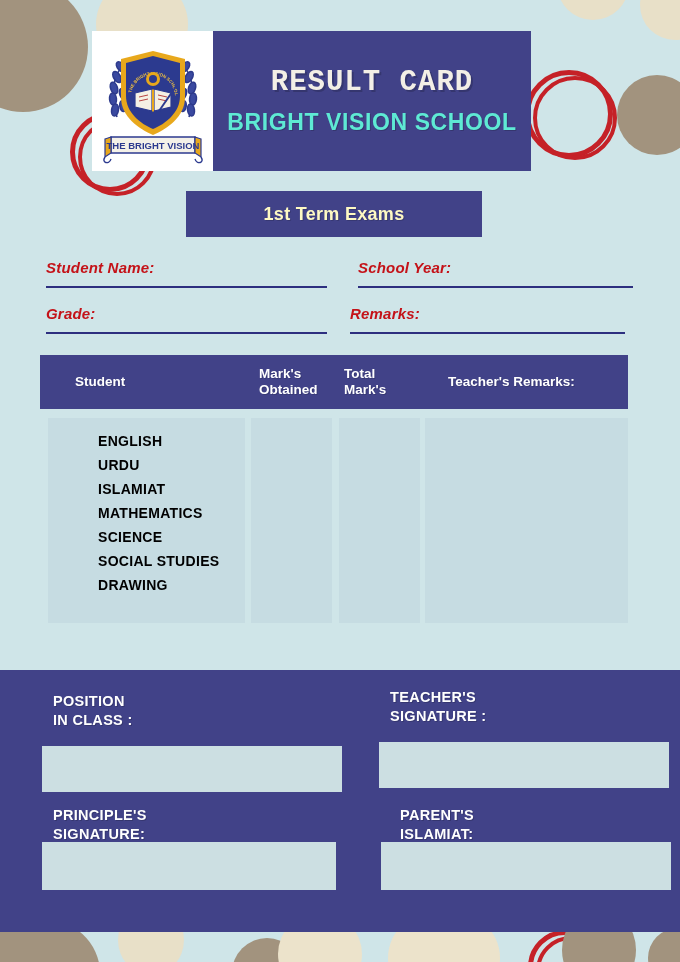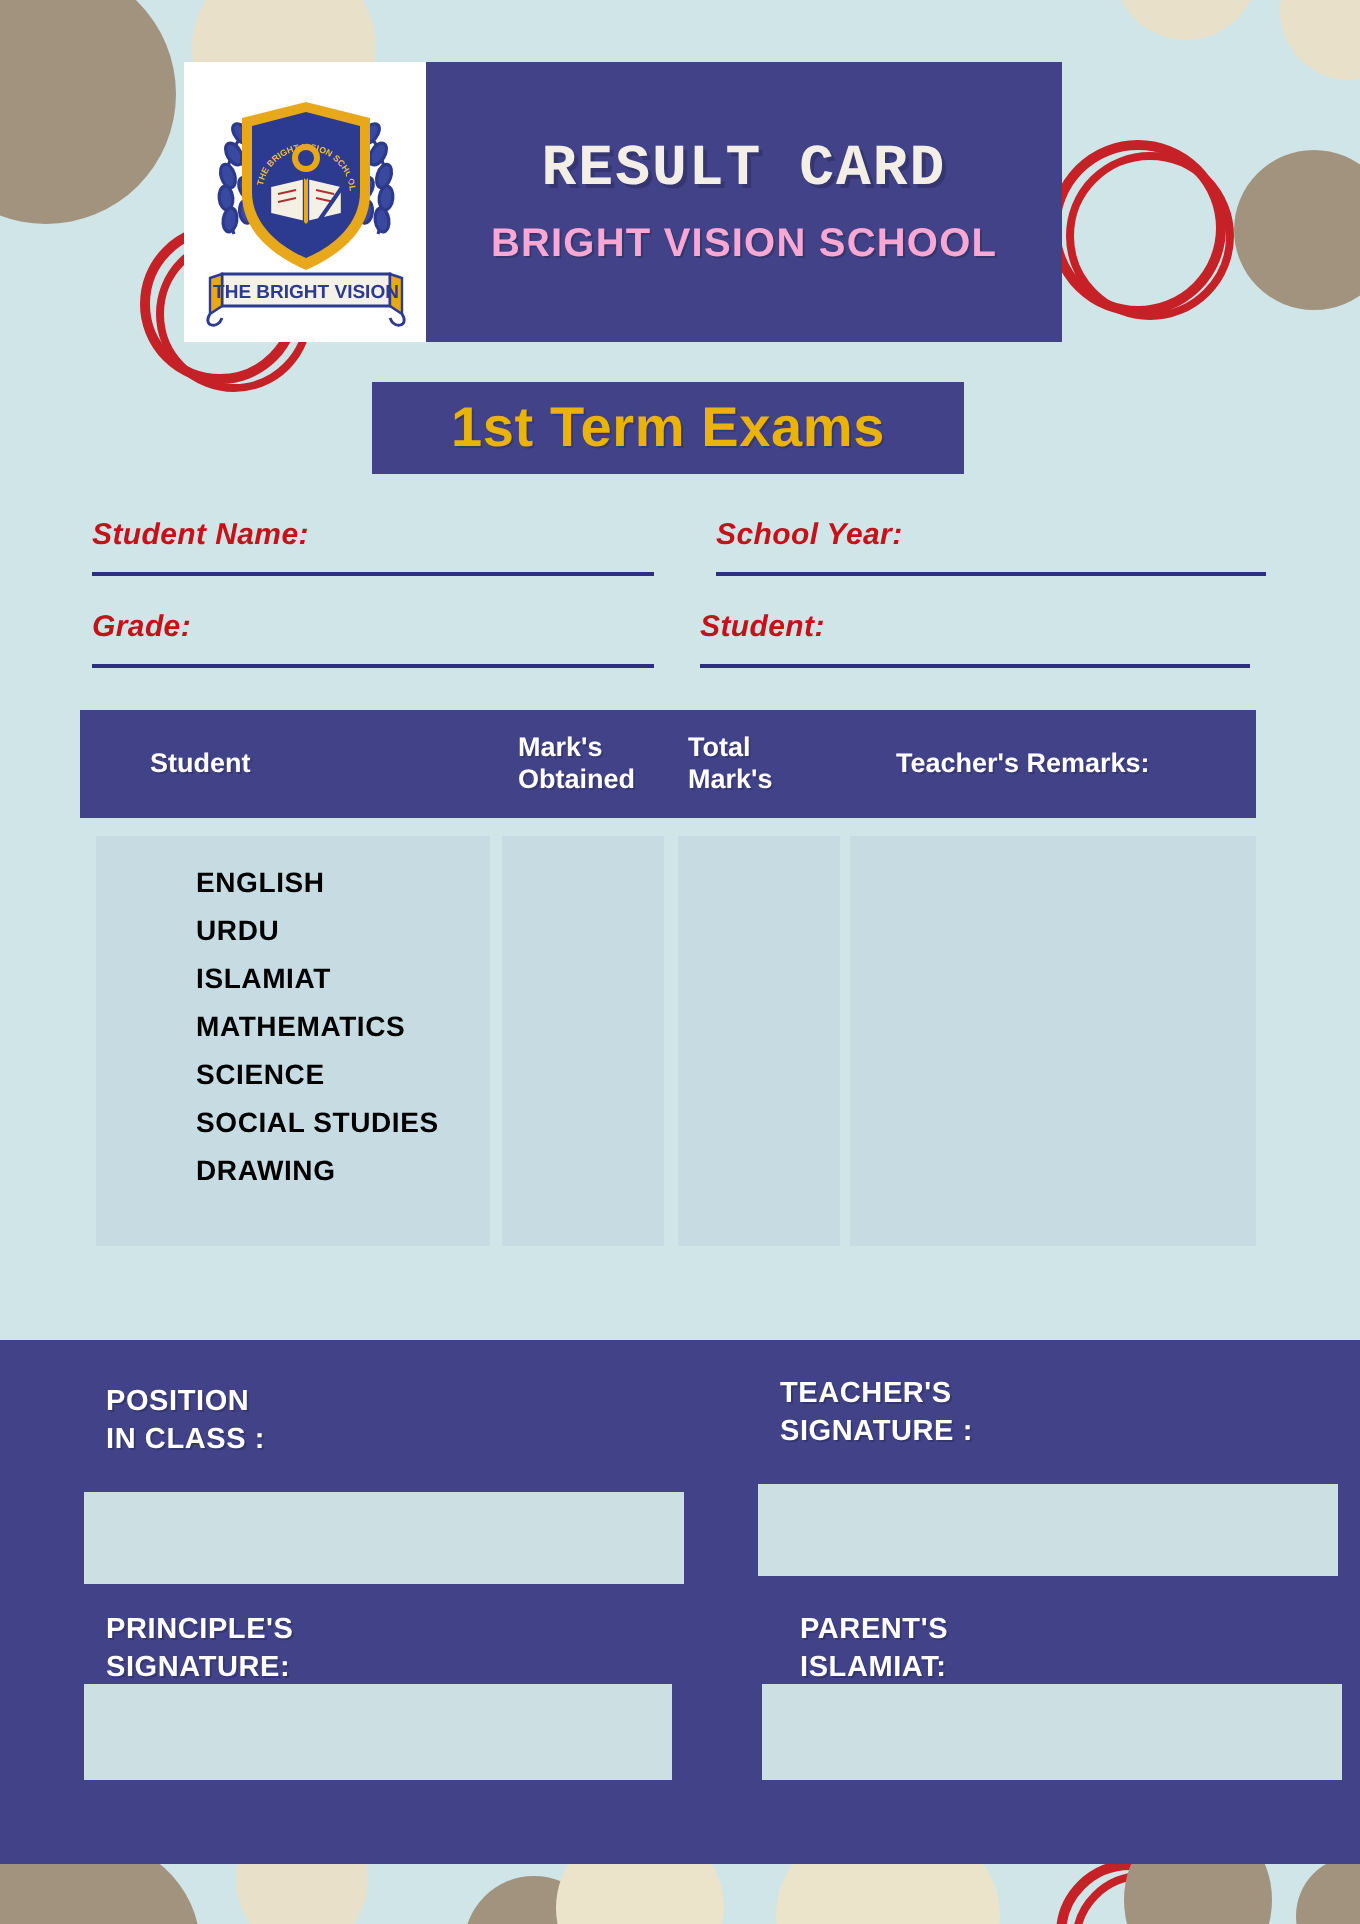--- a/index.html
+++ b/index.html
@@ -31,8 +31,8 @@
   }
   .title-sub{
     font-family:"Liberation Sans", sans-serif;
-    font-weight:bold;font-size:20px;letter-spacing:.6px;
-    color:#f9a8d4;text-shadow:1px 1px 0 rgba(0,0,0,.18);
+    font-weight:bold;font-size:23px;letter-spacing:.6px;
+    color:#5eead4;text-shadow:1px 1px 0 rgba(0,0,0,.18);
     white-space:nowrap;
   }
 

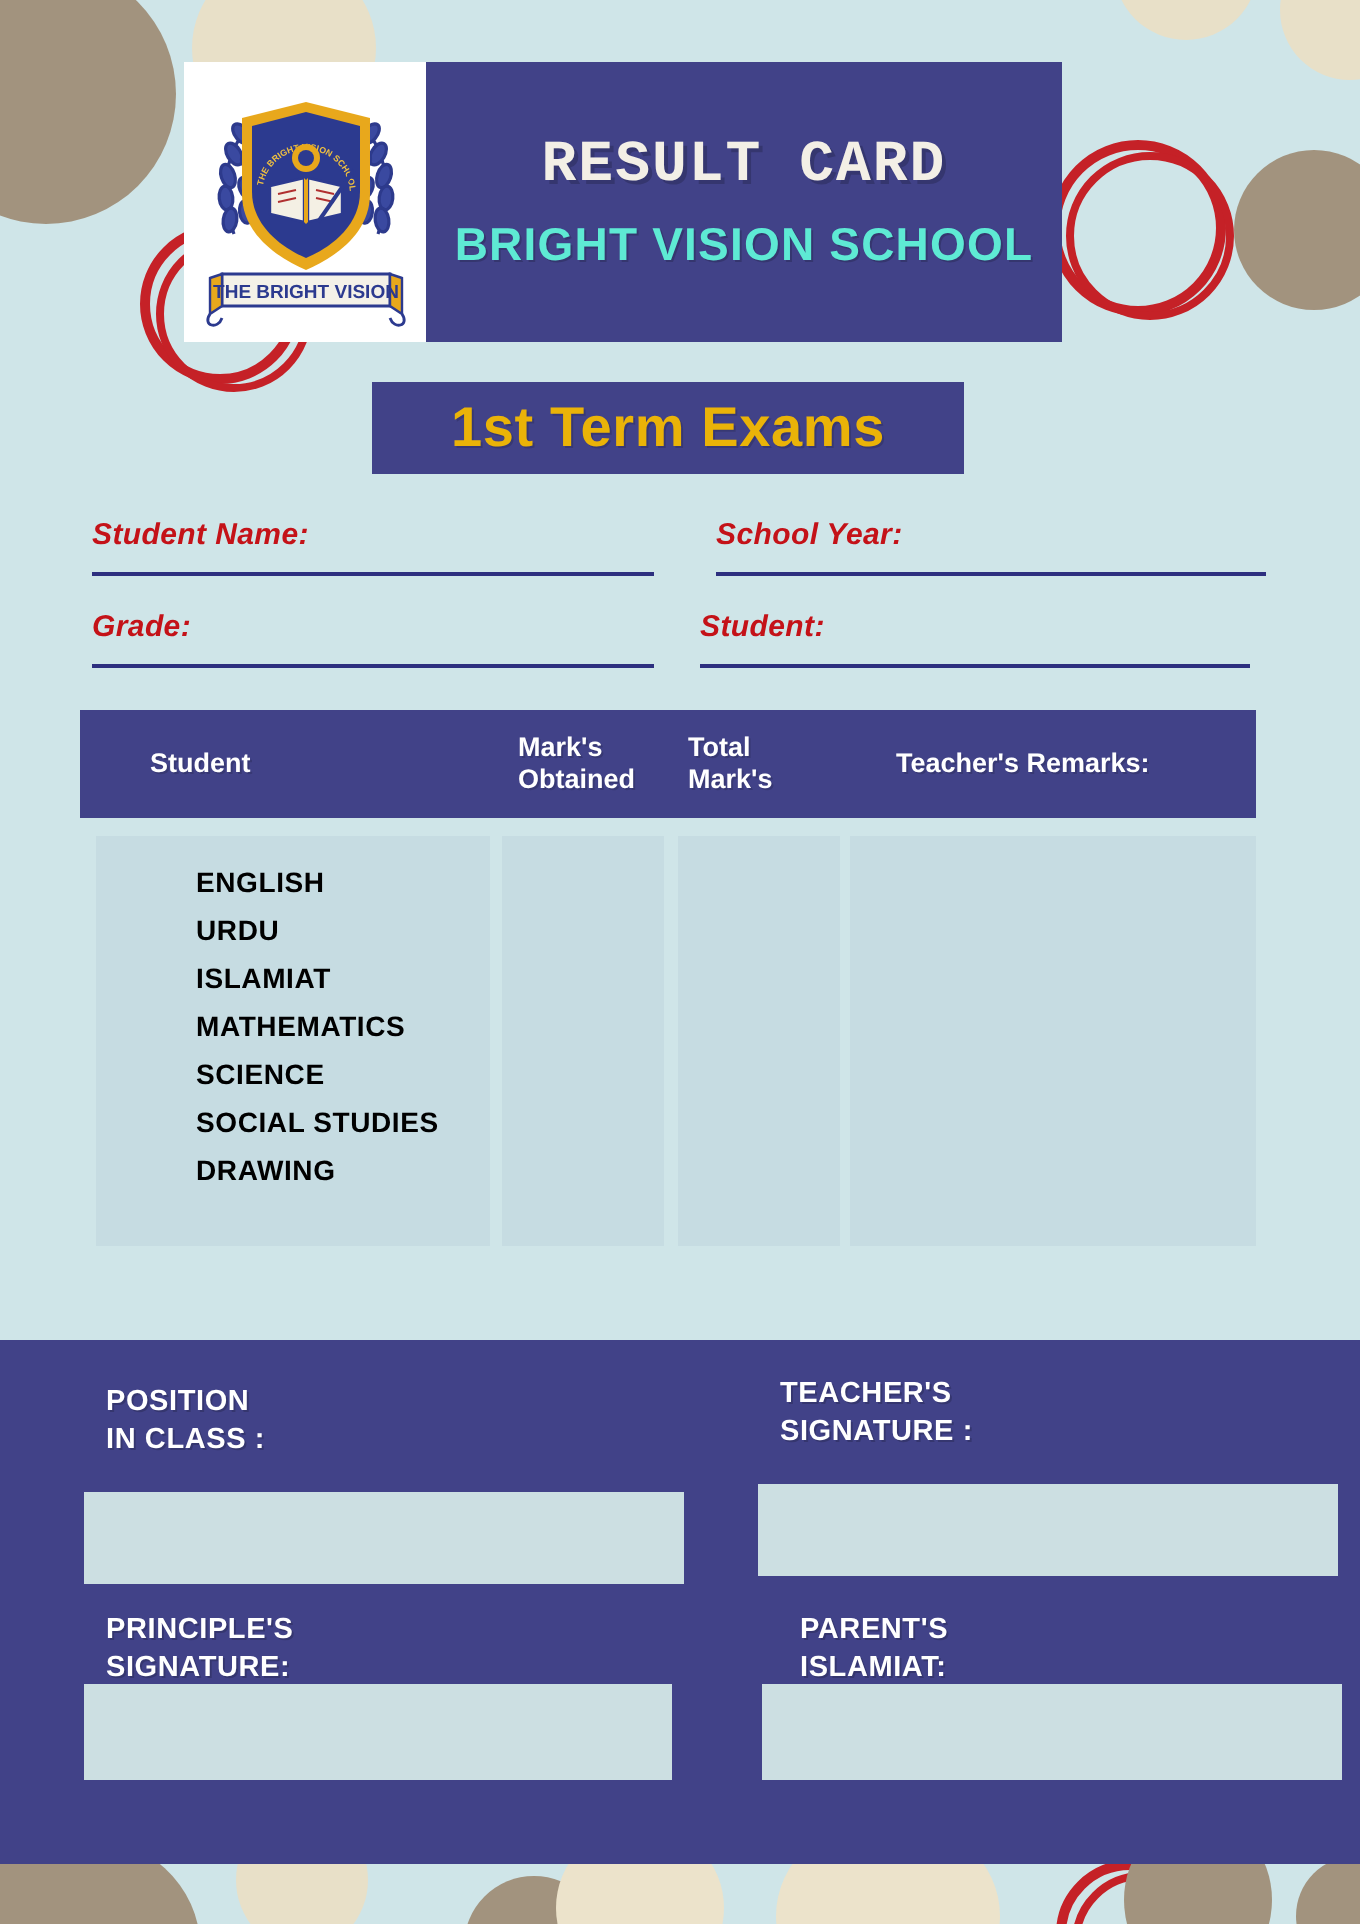--- a/index.html
+++ b/index.html
@@ -50,7 +50,7 @@
     display:flex;align-items:center;justify-content:center;
   }
   .term-banner span{
-    font-weight:bold;font-size:28px;color:#eab308;letter-spacing:.3px;
+    font-weight:bold;font-size:18px;color:#fef9c3;letter-spacing:.3px;
     text-shadow:1px 1px 0 rgba(0,0,0,.15);
   }
 

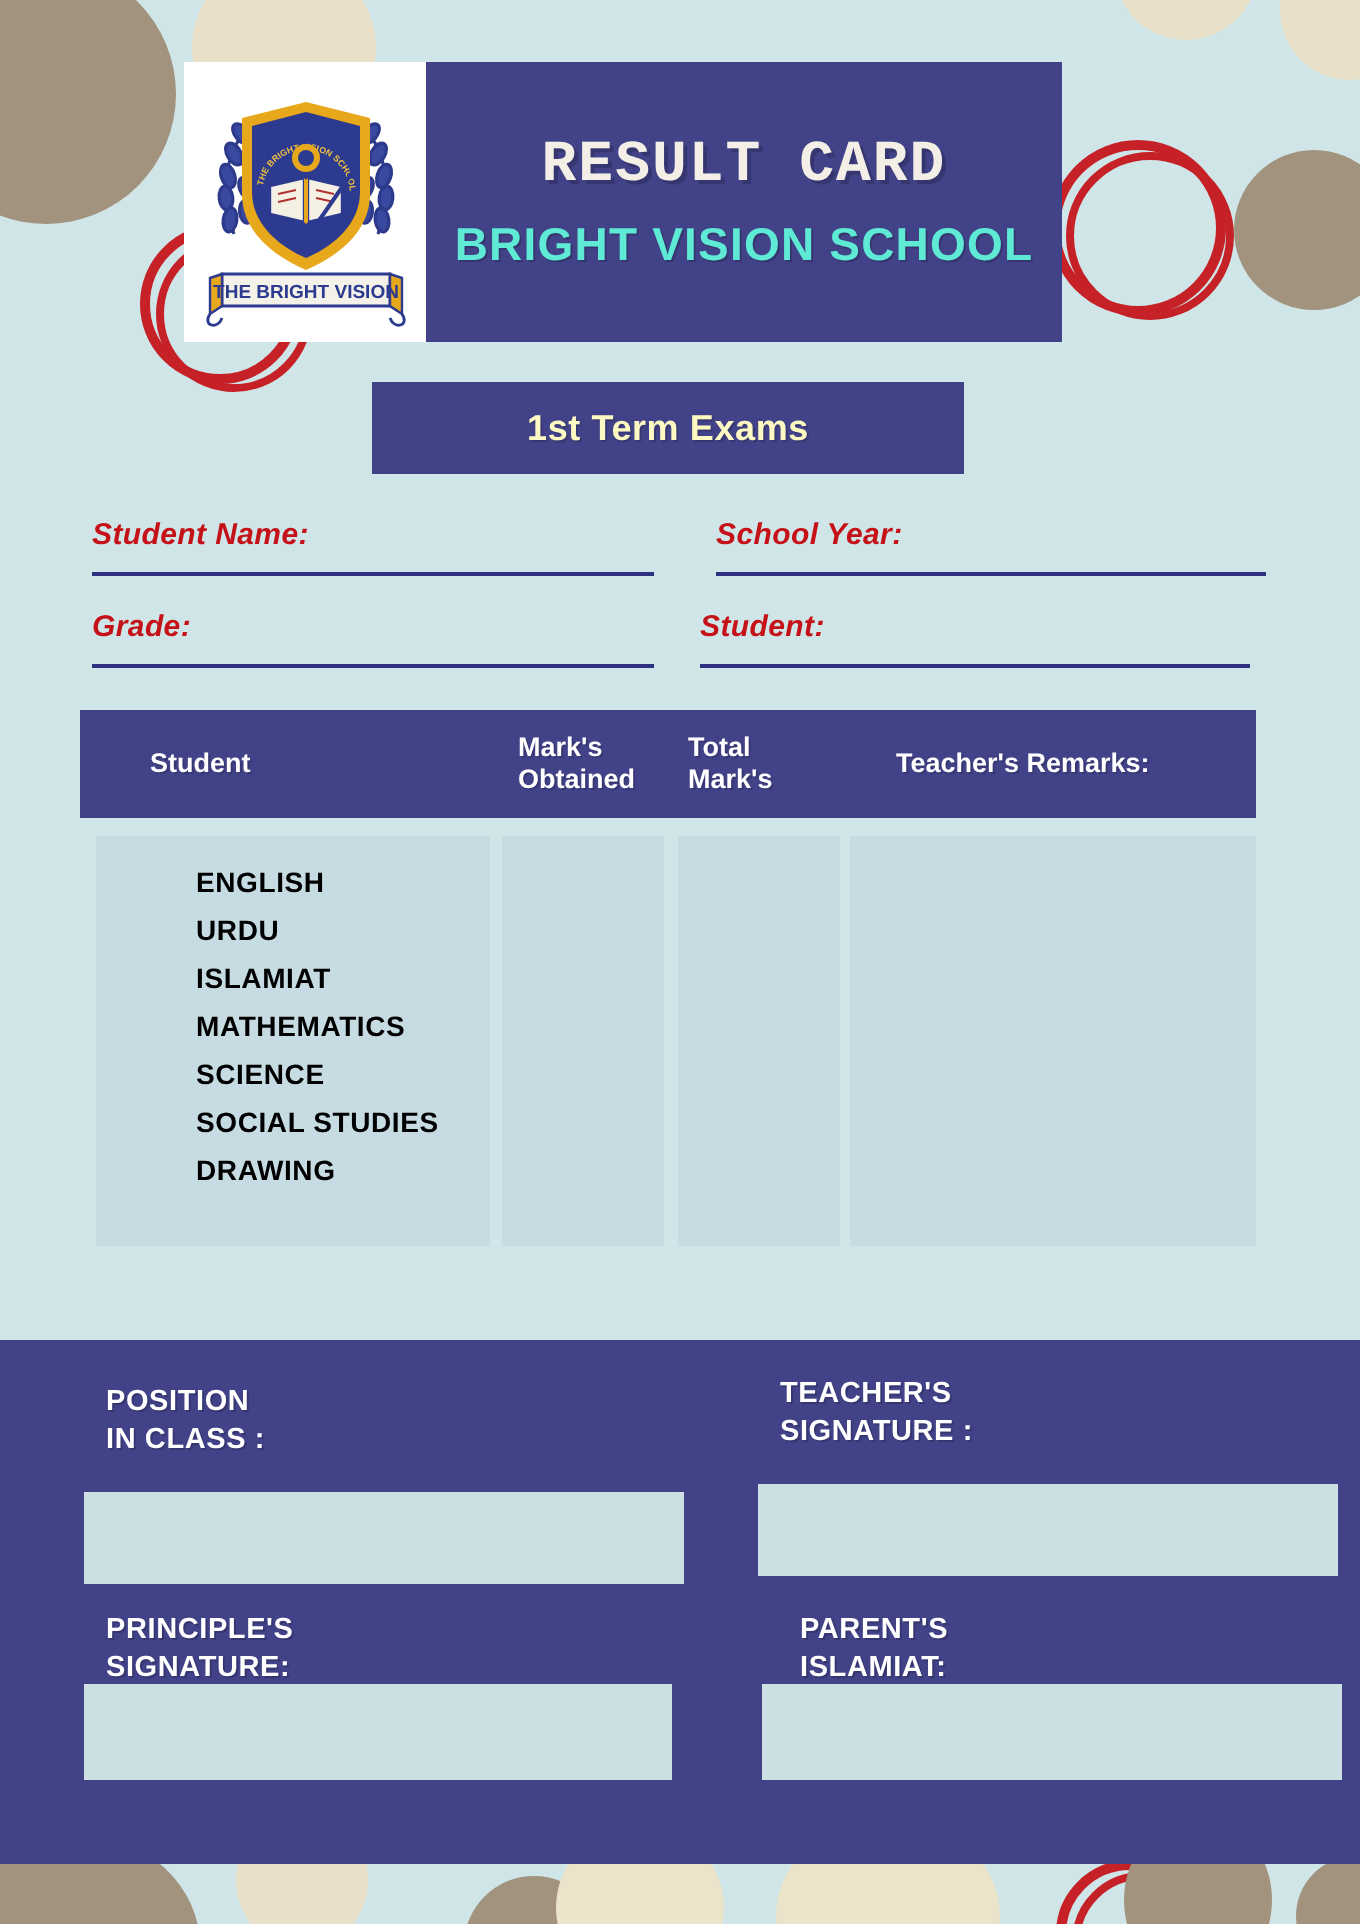--- a/index.html
+++ b/index.html
@@ -230,7 +230,7 @@
       <span class="field-rule"></span>
     </div>
     <div class="field f-teacher">
-      <span class="field-label">Student:</span>
+      <span class="field-label">Remarks:</span>
       <span class="field-rule"></span>
     </div>
   </div>

